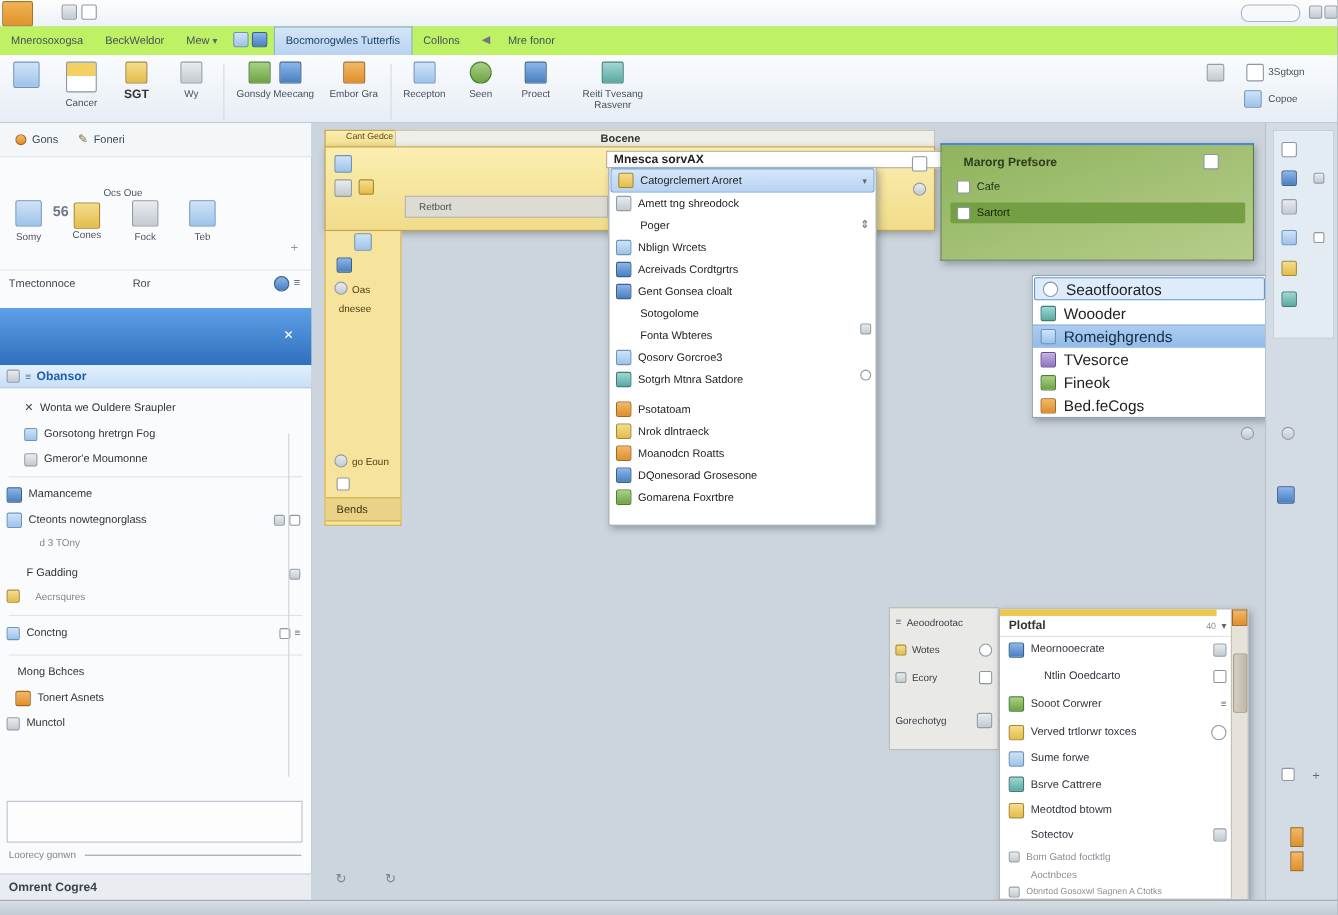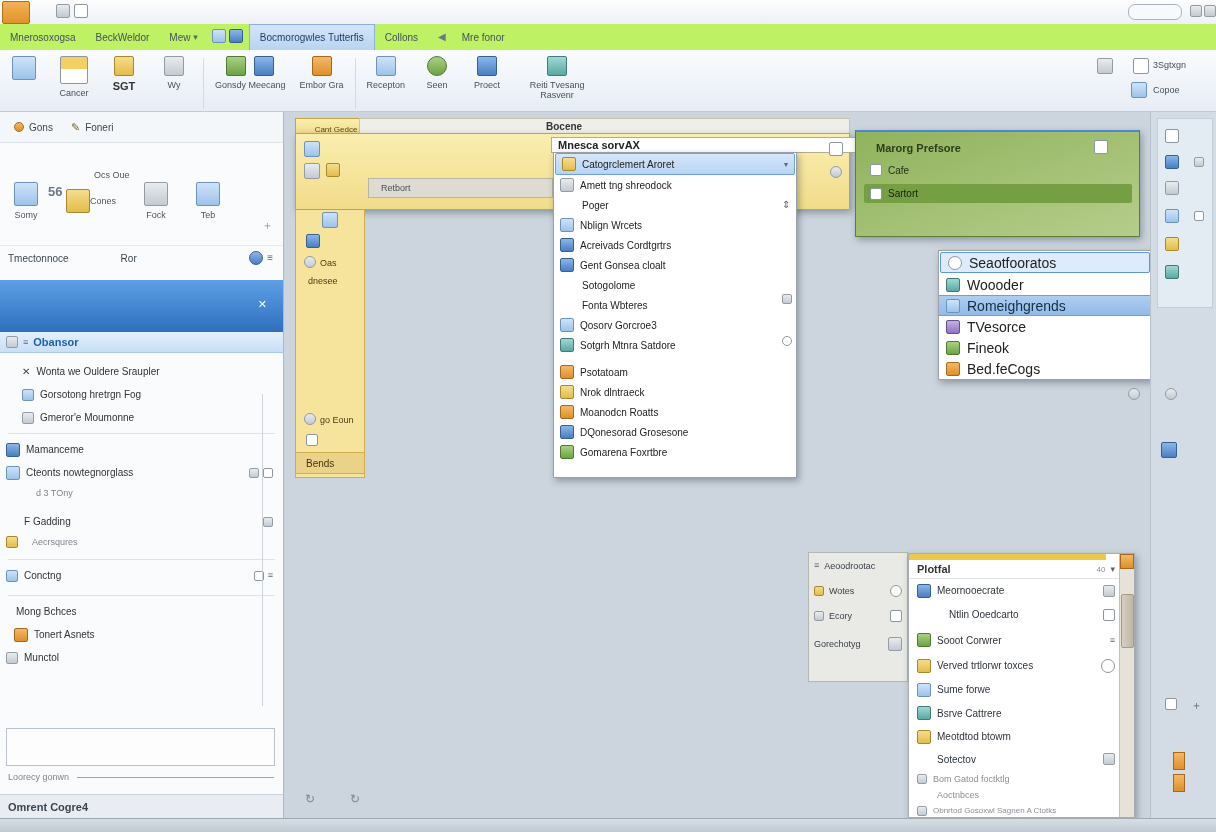--- a/index.html
+++ b/index.html
@@ -298,7 +298,7 @@
 
   <div class="abs" style="left:284px;top:112px;width:866px;height:706px;background:#ccd5dd;"></div>
 
-  <div class="abs yellow" style="left:295px;top:118px;width:82px;height:16px;border-bottom:none;display:flex;align-items:flex-end;justify-content:center;">
+  <div class="abs yellow" style="left:295px;top:118px;width:82px;height:16px;border-bottom:none;display:flex;align-items:flex-start;justify-content:center;">
     <span style="font-size:8px;color:#5a4a16;white-space:nowrap;">Cant Gedce</span>
   </div>
   <div class="abs" style="left:359px;top:118px;width:491px;height:16px;background:#efefe9;border:1px solid #c9c4ae;border-bottom:none;box-sizing:border-box;">

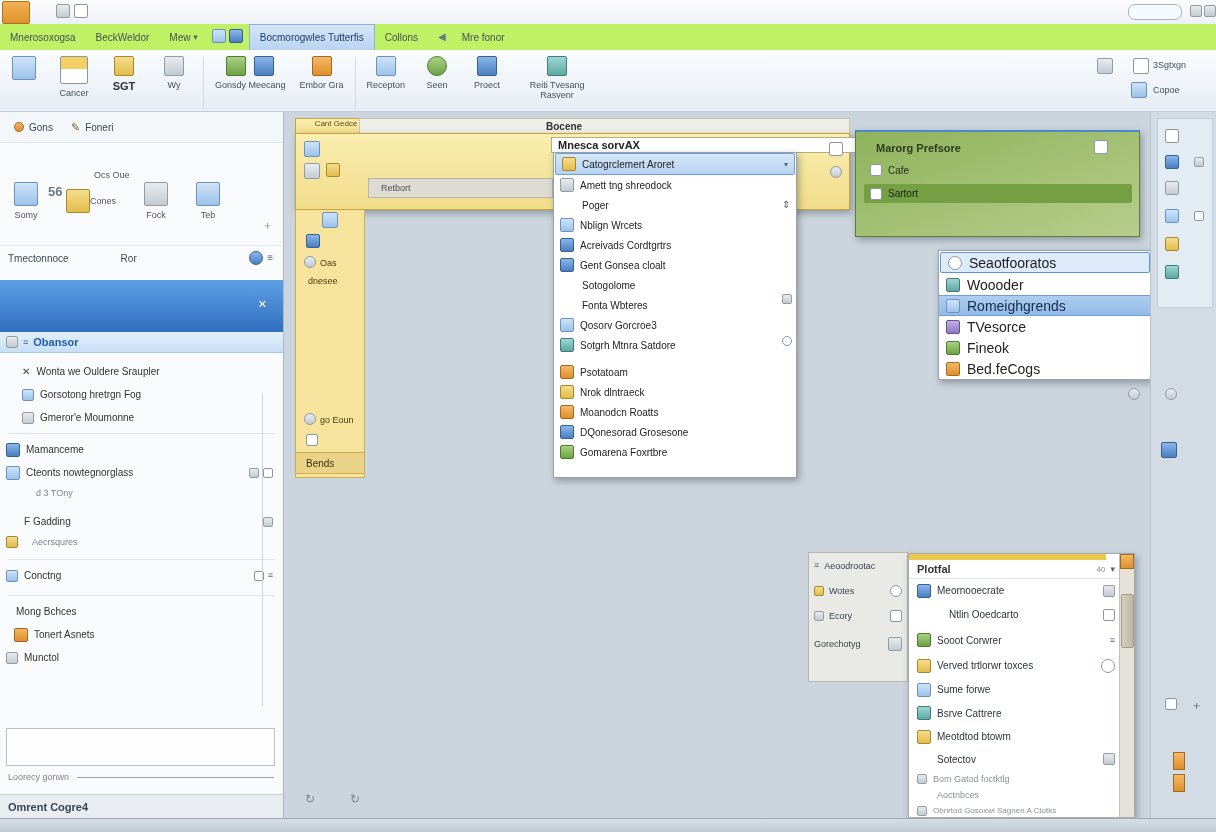--- a/index.html
+++ b/index.html
@@ -185,7 +185,7 @@
           <span class="ic ic24 c-lblue"></span>
           <span style="font-size:9px;color:#4c5660;">Somy</span>
         </div>
-        <div style="display:flex;flex-direction:row;align-items:center;gap:0;">
+        <div style="display:flex;flex-direction:column;align-items:center;gap:0;">
           <span class="ic ic24 c-yellow"></span>
           <span style="font-size:9px;color:#4c5660;">Cones</span>
         </div>

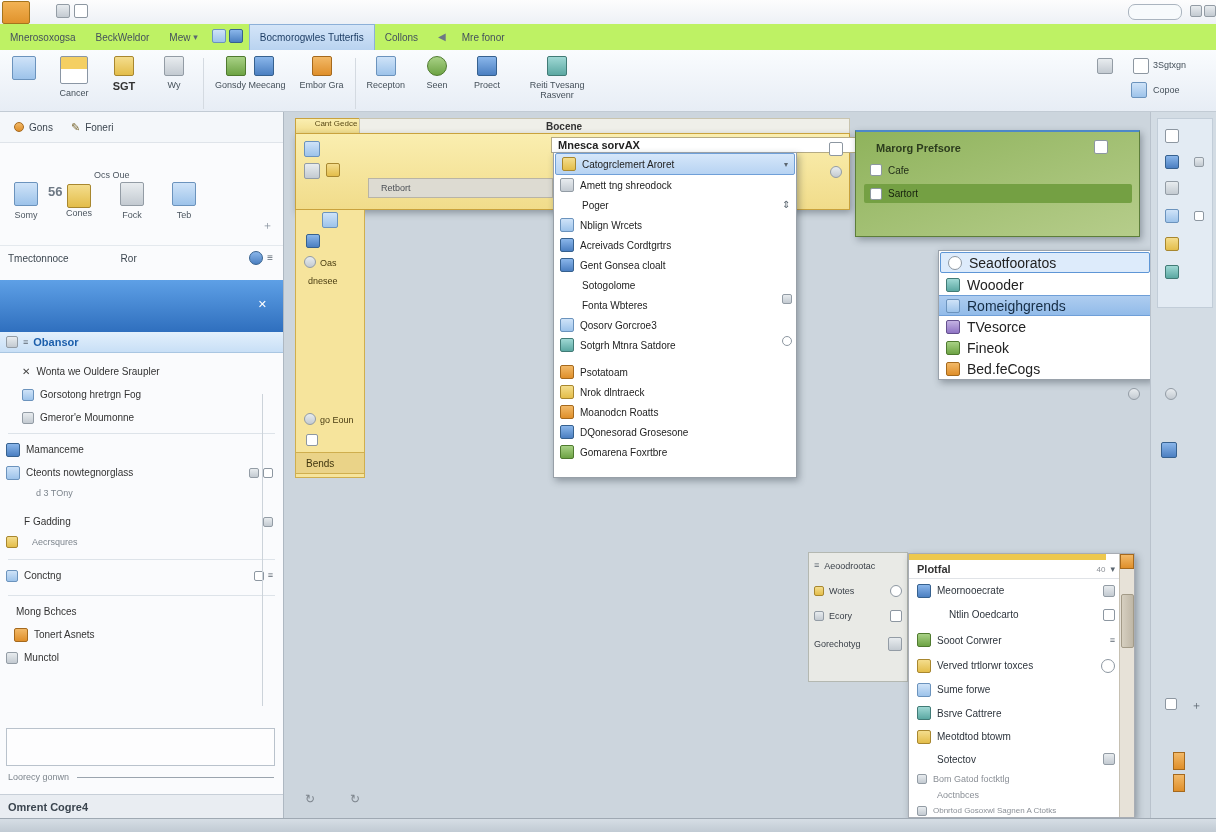--- a/index.html
+++ b/index.html
@@ -460,7 +460,7 @@
       <span>Ecory</span>
       <span class="ic ic12 c-white" style="margin-left:auto;"></span>
     </div>
-    <div class="mp-row" style="margin-top:3px;">
+    <div class="mp-row" style="margin-top:14px;">
       <span>Gorechotyg</span>
       <span class="ic ic14 c-gray" style="margin-left:auto;"></span>
     </div>

